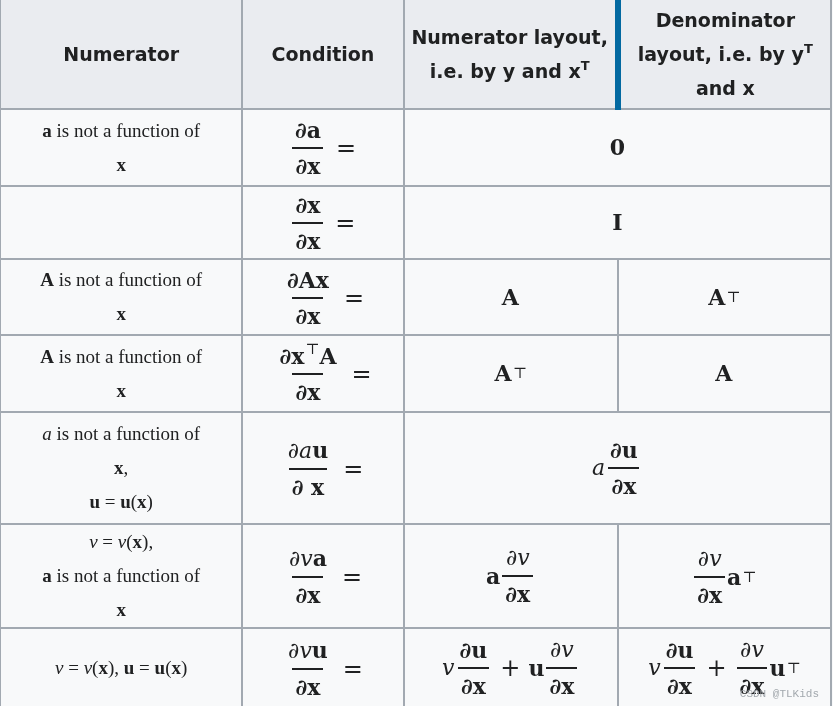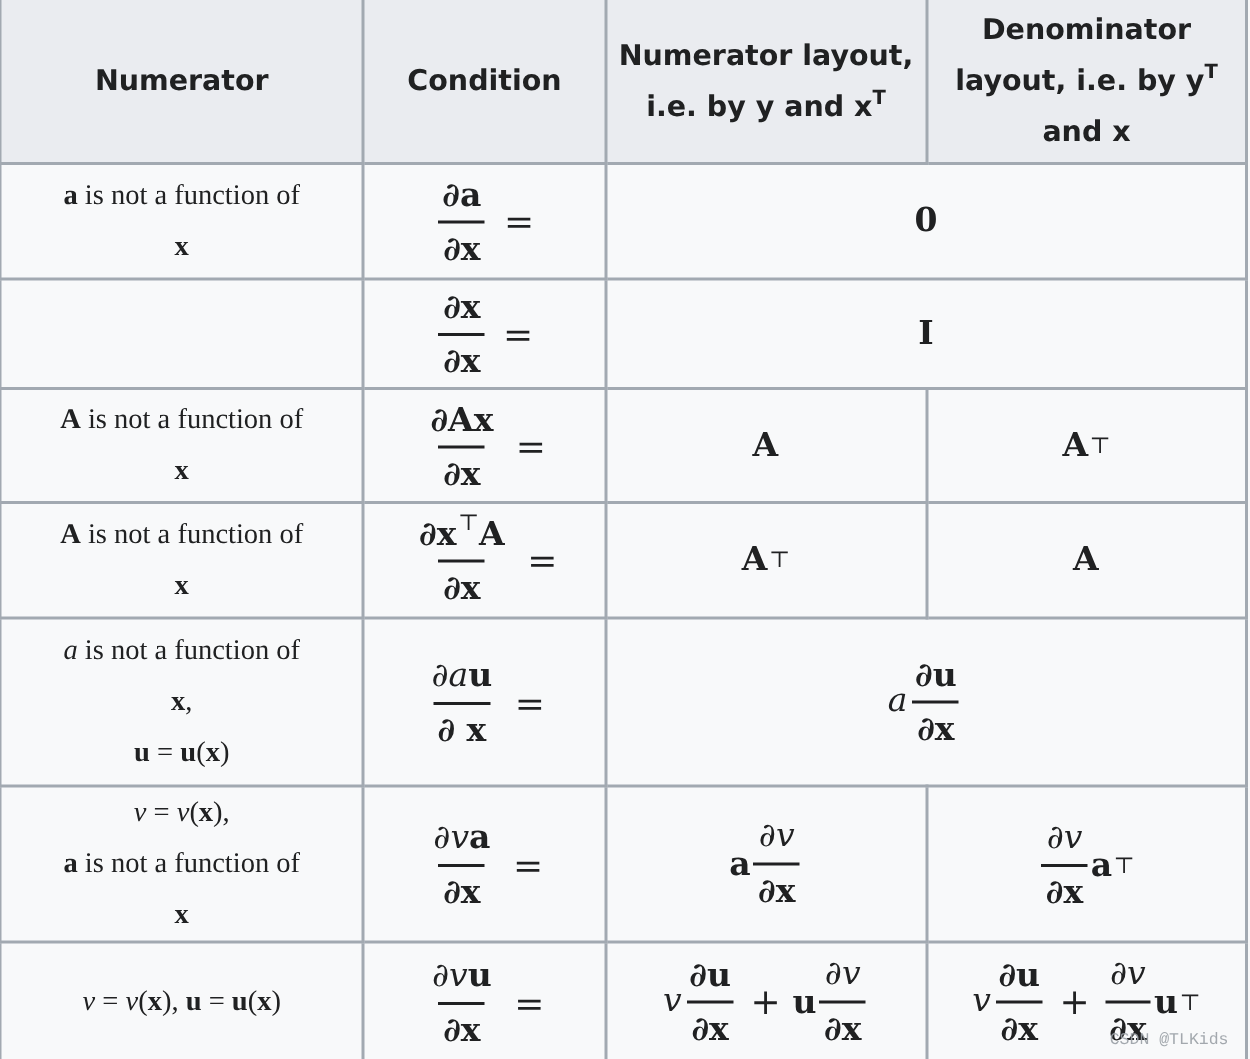--- a/index.html
+++ b/index.html
@@ -9,7 +9,7 @@
   table.deriv th { background: #eaecf0; font-weight: bold; font-size: 19px; line-height: 34px; color: #202122; }
   table.deriv td { background: #f8f9fa; font-size: 19px; line-height: 34px; }
   table.deriv td.thin-l { border-left: 1px solid #a2a9b1; }
-  table.deriv th.thin-l { border-left: 2px solid #0369a1; }
+  table.deriv th.thin-l { border-left: 6px solid #0369a1; }
   .cond { font-family: Liberation Serif, serif; font-size: 19px; line-height: 34px; border-radius: 24px; }
   .b { font-weight: bold; }
   .it { font-style: italic; }

